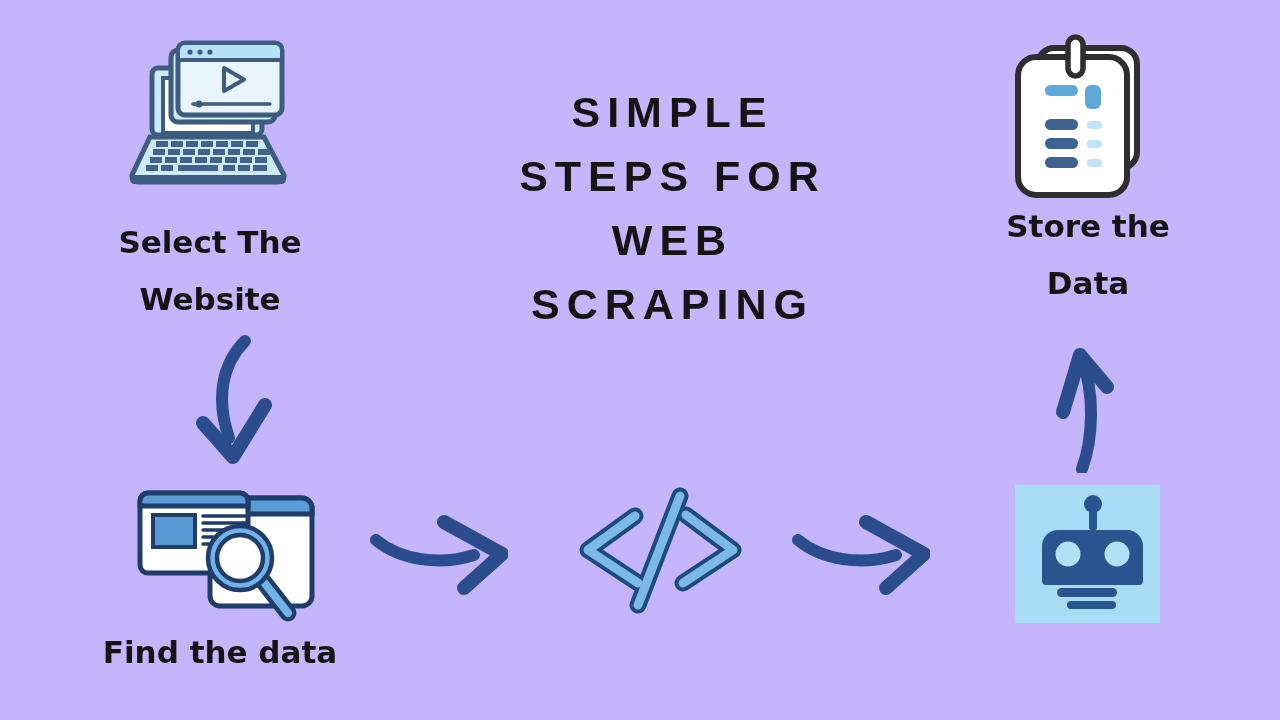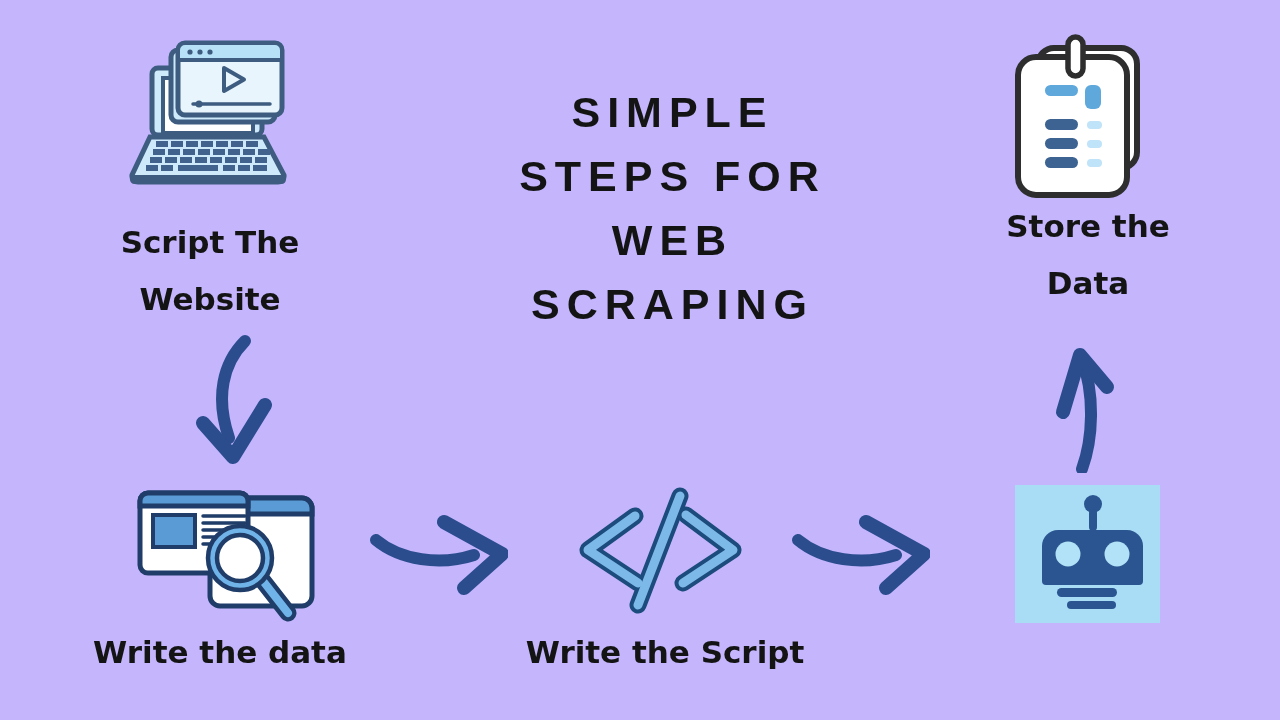--- a/index.html
+++ b/index.html
@@ -107,7 +107,7 @@
         <rect x="133" y="145" width="14" height="6"></rect>
     </g>
   </svg>
-  <div class="step-label two-line lbl-select">Script The
+  <div class="step-label two-line lbl-select">Select The
 Website</div>
 
   <svg class="icon" style="left:183px;top:335px;" width="90" height="130" viewBox="0 0 90 130">

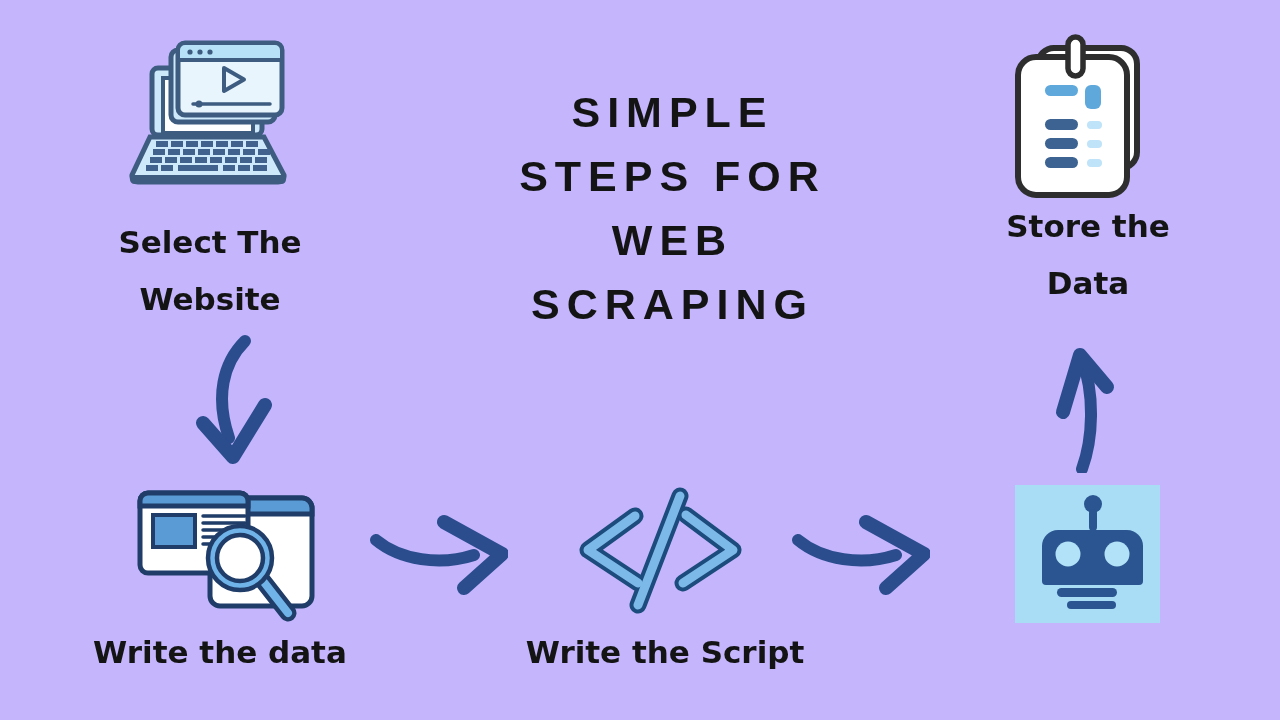--- a/index.html
+++ b/index.html
@@ -138,7 +138,7 @@
     <circle cx="130" cy="88" r="32" fill="none" stroke="#1f3d68" stroke-width="4.5"></circle>
     <circle cx="130" cy="88" r="23" fill="none" stroke="#1f3d68" stroke-width="4.5"></circle>
   </svg>
-  <div class="step-label one-line lbl-find">Write the data</div>
+  <div class="step-label one-line lbl-find">Find the data</div>
 
   <svg class="icon" style="left:368px;top:498px;" width="140" height="105" viewBox="0 0 140 105">
     <path d="M8,42 C32,62 72,68 106,57" fill="none" stroke="#2b4d8e" stroke-width="12" stroke-linecap="round"></path>

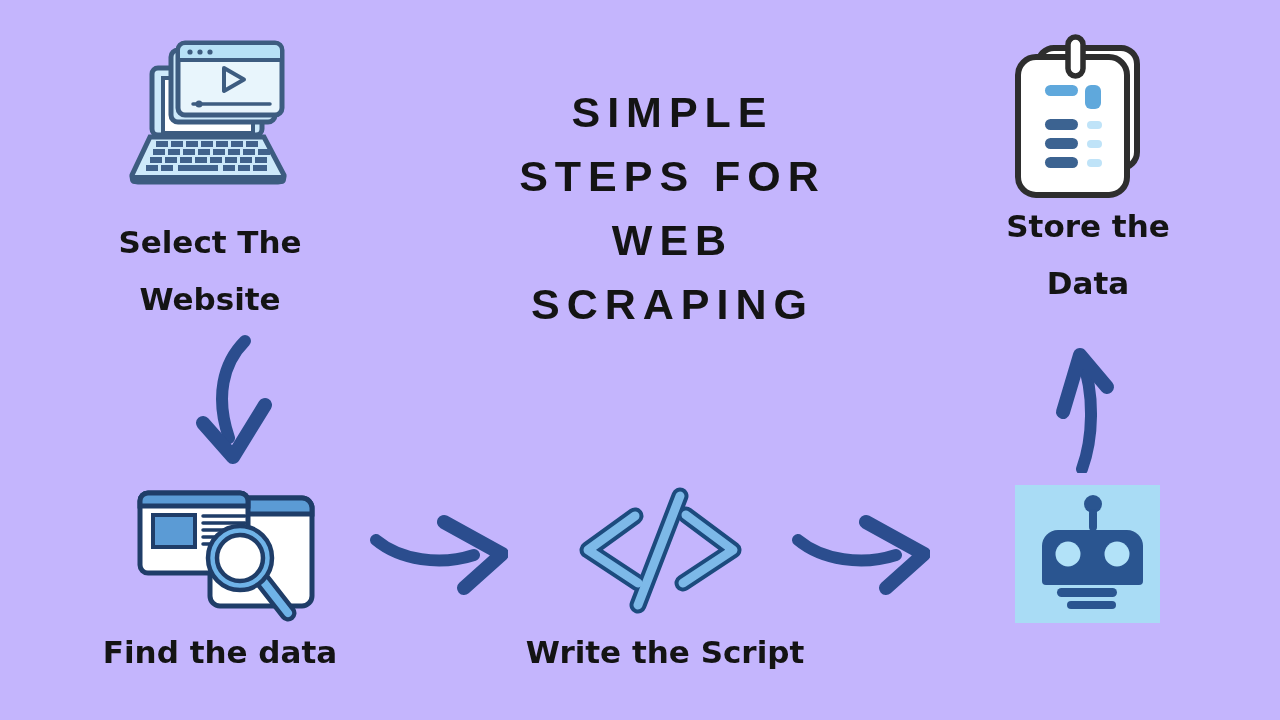--- a/index.html
+++ b/index.html
@@ -155,7 +155,6 @@
       <polyline points="113,32 160,67 110,100" stroke="#7db9e8" stroke-width="9"></polyline>
     </g>
   </svg>
-  <div class="step-label one-line lbl-write">Write the Script</div>
 
   <svg class="icon" style="left:790px;top:498px;" width="140" height="105" viewBox="0 0 140 105">
     <path d="M8,42 C32,62 72,68 106,57" fill="none" stroke="#2b4d8e" stroke-width="12" stroke-linecap="round"></path>

